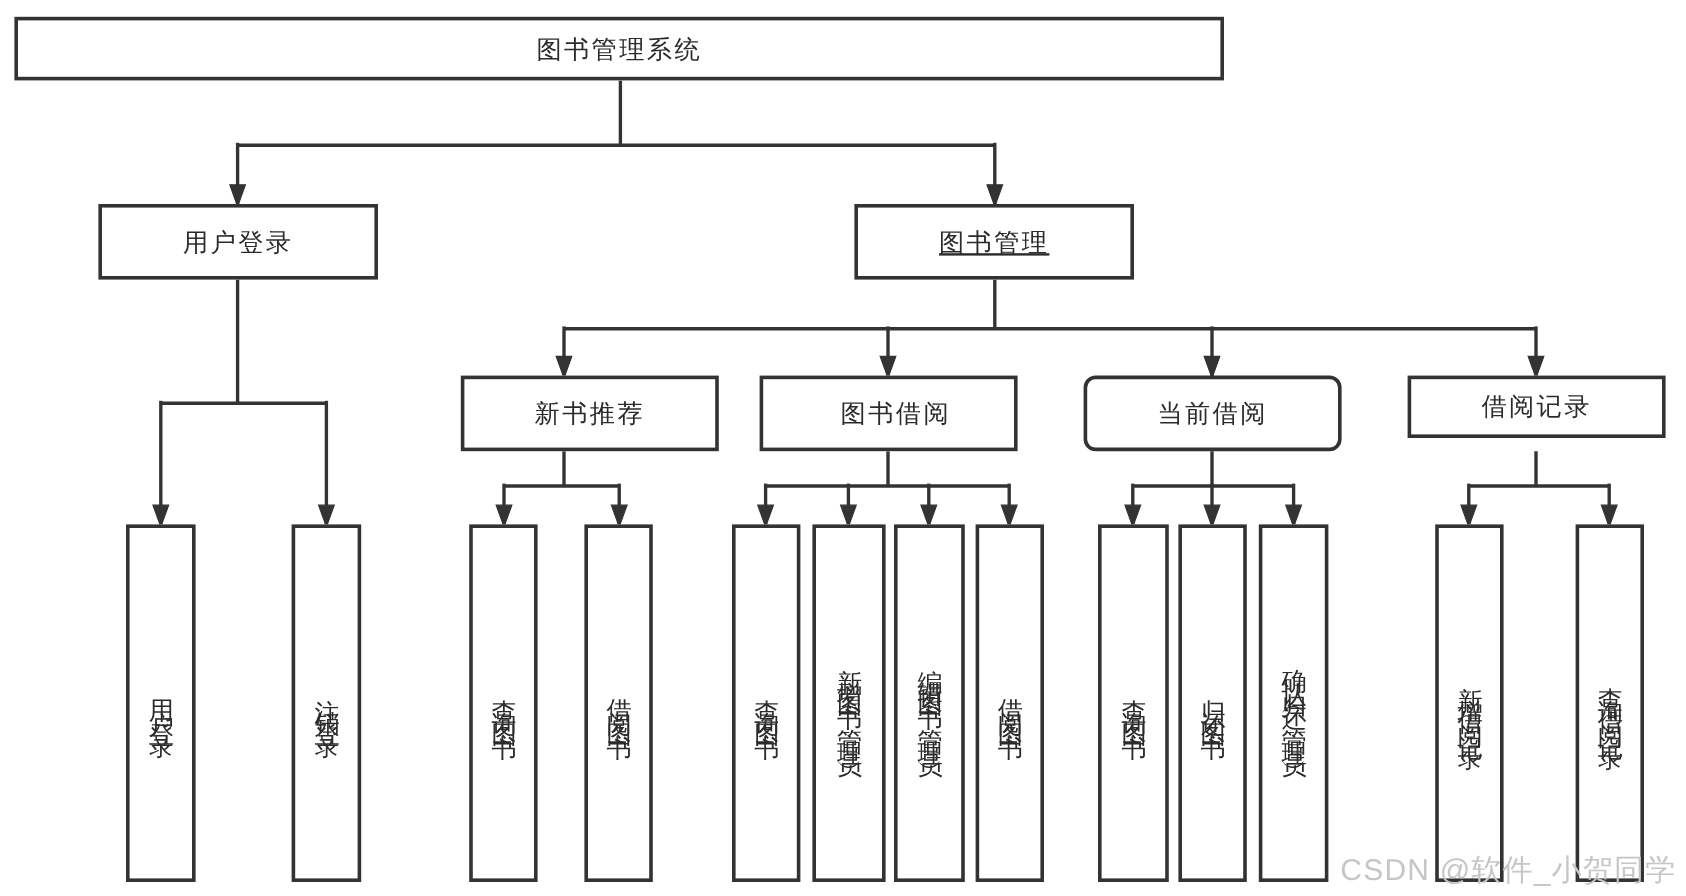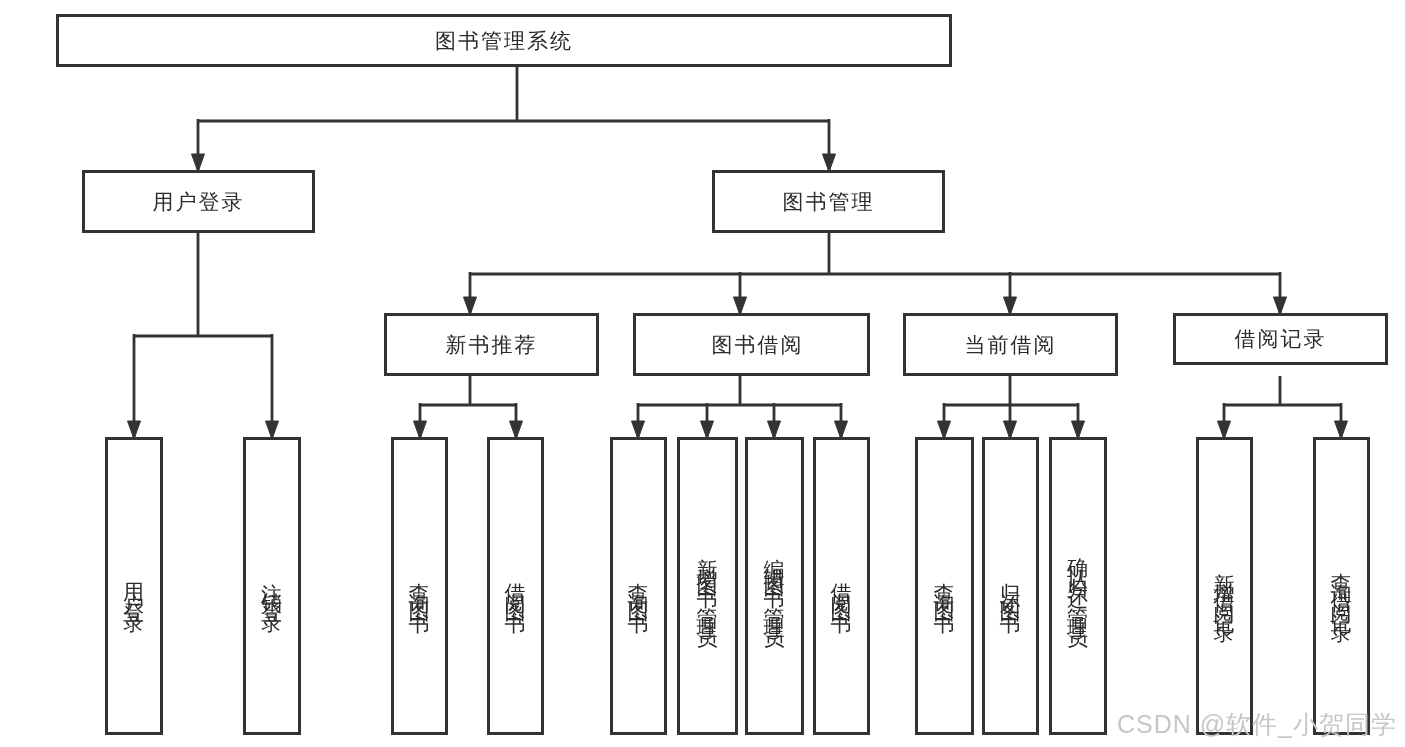--- a/index.html
+++ b/index.html
@@ -34,7 +34,7 @@
     font-size:21px;letter-spacing:10px;line-height:1;
   }
   
-  .p-root{left:12px;top:14px;width:896px;height:53px;margin-left:44px;}
+  .p-root{left:12px;top:14px;width:1008px;height:53px;}
   .p-l2a{left:82px;top:170px;width:233px;height:63px;}
   .p-l2b{left:712px;top:170px;width:233px;height:63px;}
   .p-l3a{left:363px;top:313px;width:215px;height:63px;margin-left:21px;}

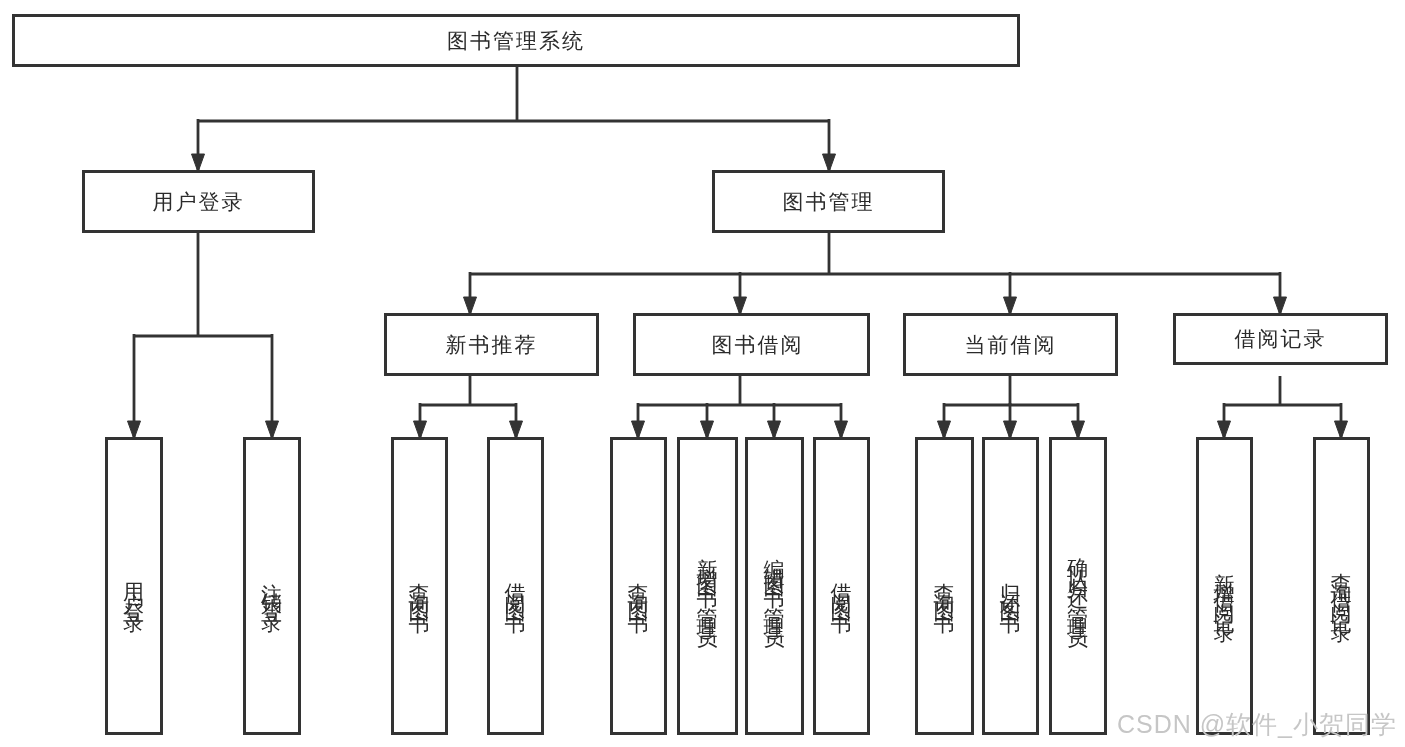--- a/index.html
+++ b/index.html
@@ -36,7 +36,7 @@
   
   .p-root{left:12px;top:14px;width:1008px;height:53px;}
   .p-l2a{left:82px;top:170px;width:233px;height:63px;}
-  .p-l2b{left:712px;top:170px;width:233px;height:63px;}
+  .p-l2b{left:712px;top:170px;width:233px;height:63px;text-decoration:underline;}
   .p-l3a{left:363px;top:313px;width:215px;height:63px;margin-left:21px;}
   .p-l3b{left:633px;top:313px;width:237px;height:63px;padding-left:12px;}
   .p-l3c{left:903px;top:313px;width:215px;height:63px;}

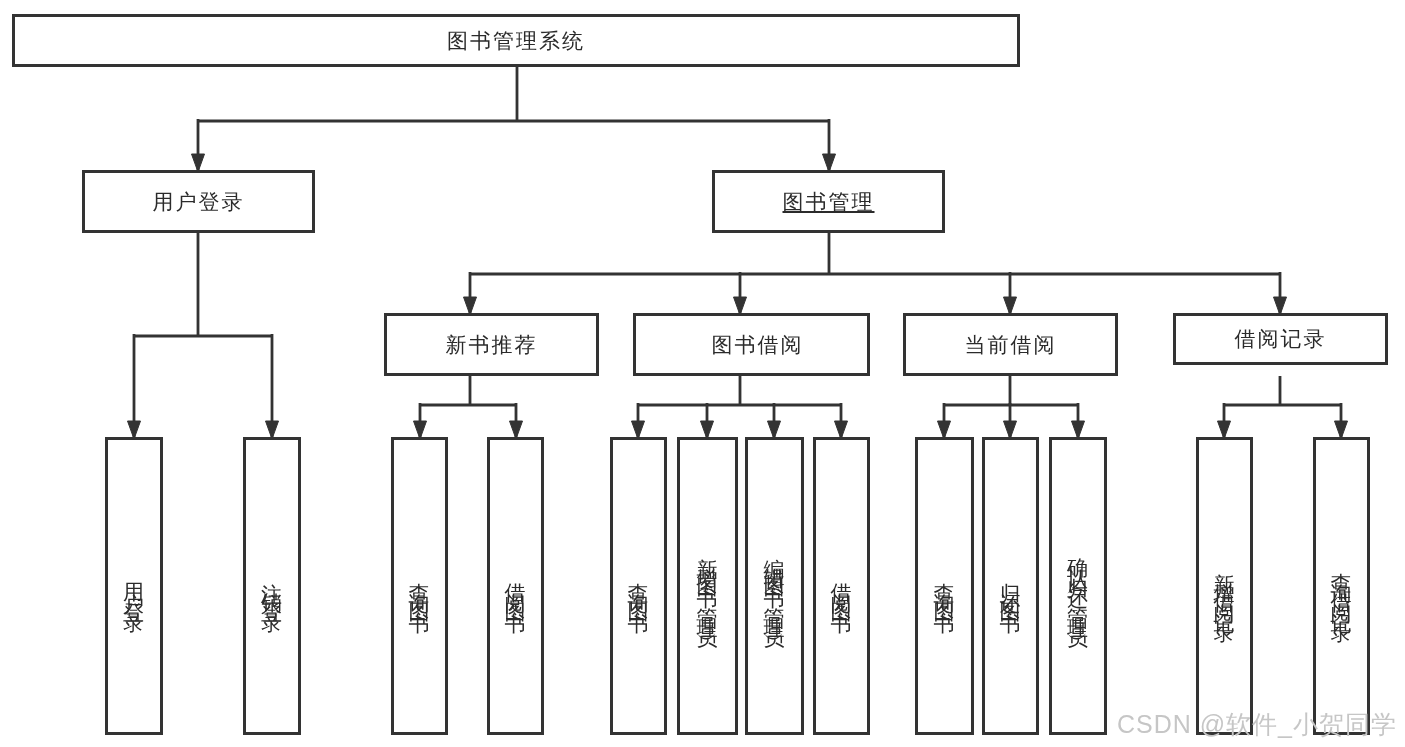--- a/index.html
+++ b/index.html
@@ -38,7 +38,7 @@
   .p-l2a{left:82px;top:170px;width:233px;height:63px;}
   .p-l2b{left:712px;top:170px;width:233px;height:63px;text-decoration:underline;}
   .p-l3a{left:363px;top:313px;width:215px;height:63px;margin-left:21px;}
-  .p-l3b{left:633px;top:313px;width:237px;height:63px;padding-left:12px;}
+  .p-l3b{left:633px;top:313px;width:215px;height:63px;padding-left:12px;}
   .p-l3c{left:903px;top:313px;width:215px;height:63px;}
   .p-l3d{left:1173px;top:313px;width:215px;height:52px;}
   

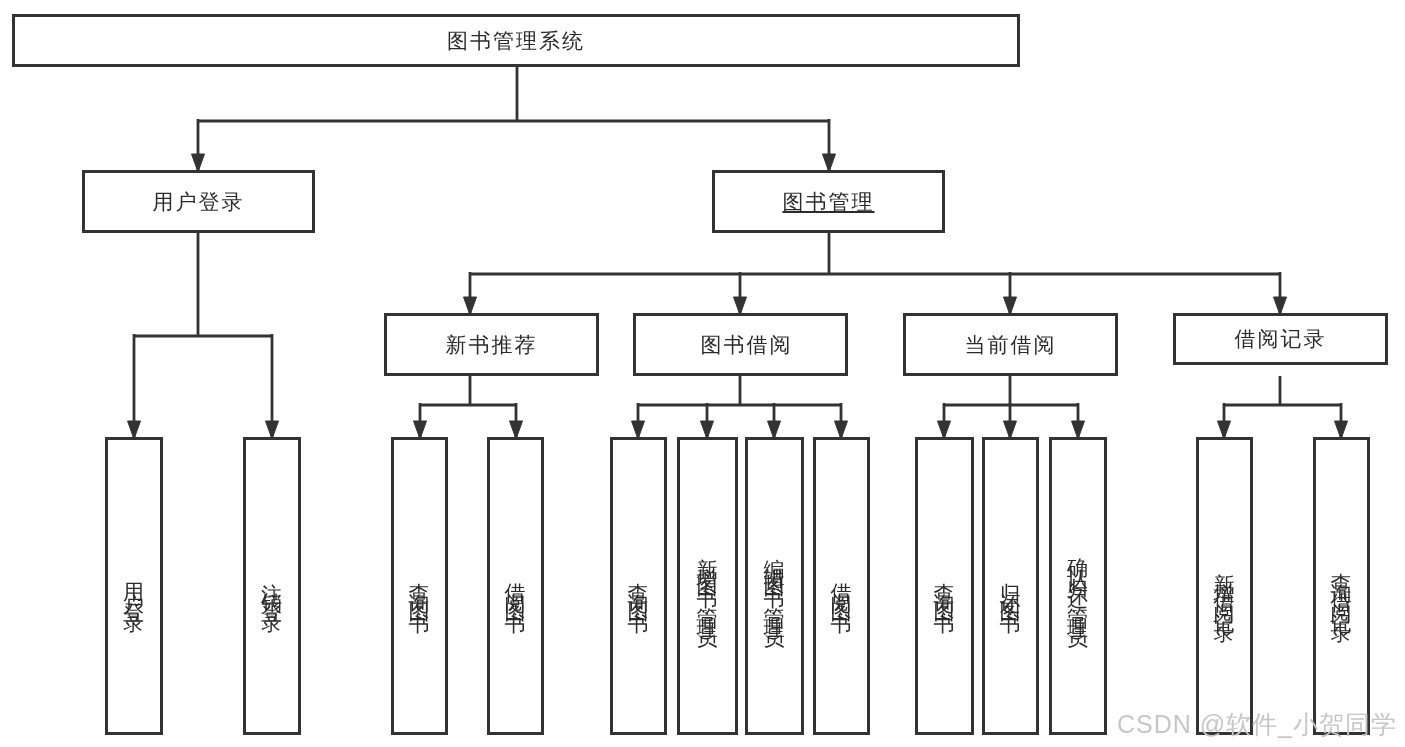--- a/index.html
+++ b/index.html
@@ -39,7 +39,7 @@
   .p-l2b{left:712px;top:170px;width:233px;height:63px;text-decoration:underline;}
   .p-l3a{left:363px;top:313px;width:215px;height:63px;margin-left:21px;}
   .p-l3b{left:633px;top:313px;width:215px;height:63px;padding-left:12px;}
-  .p-l3c{left:903px;top:313px;width:215px;height:63px;}
+  .p-l3c{left:903px;top:313px;width:215px;height:63px;border-radius:10px;}
   .p-l3d{left:1173px;top:313px;width:215px;height:52px;}
   
   .p-a1{left:105px;width:58px;}

